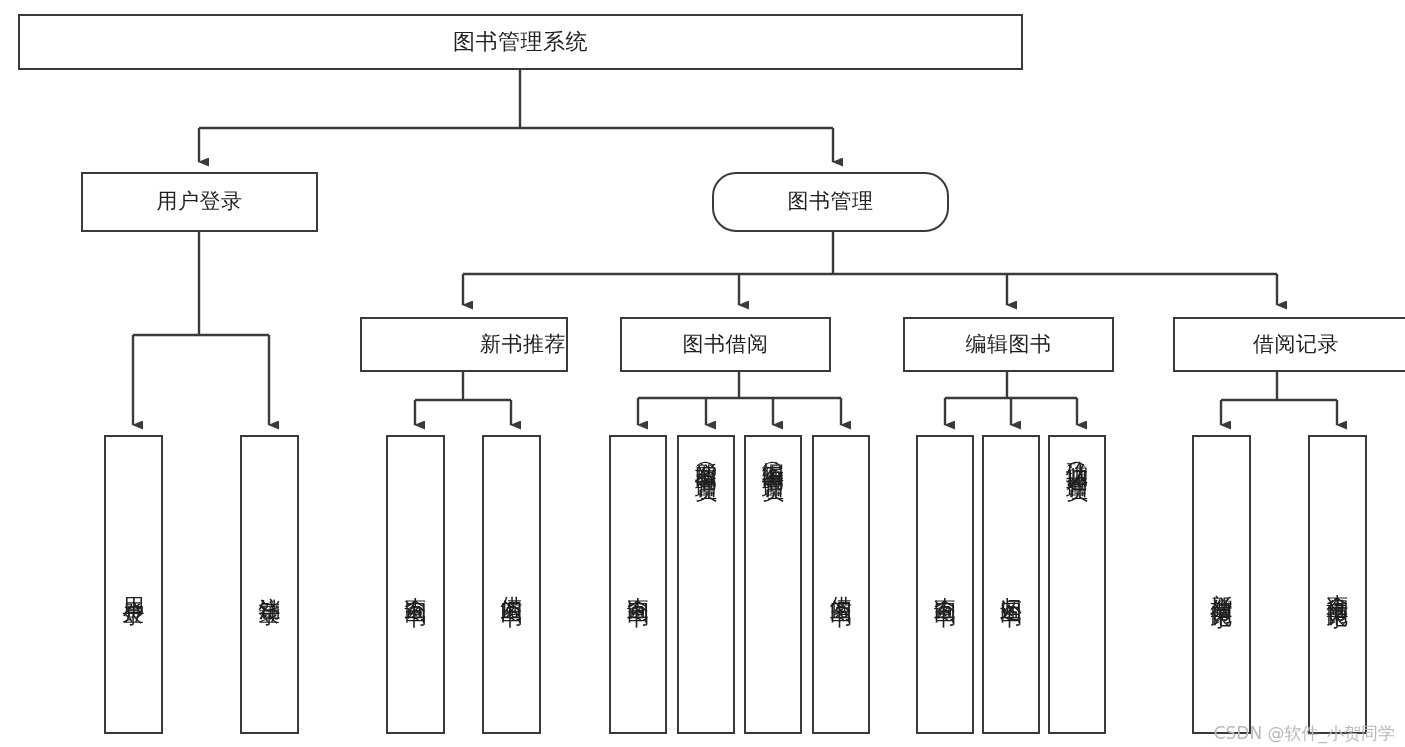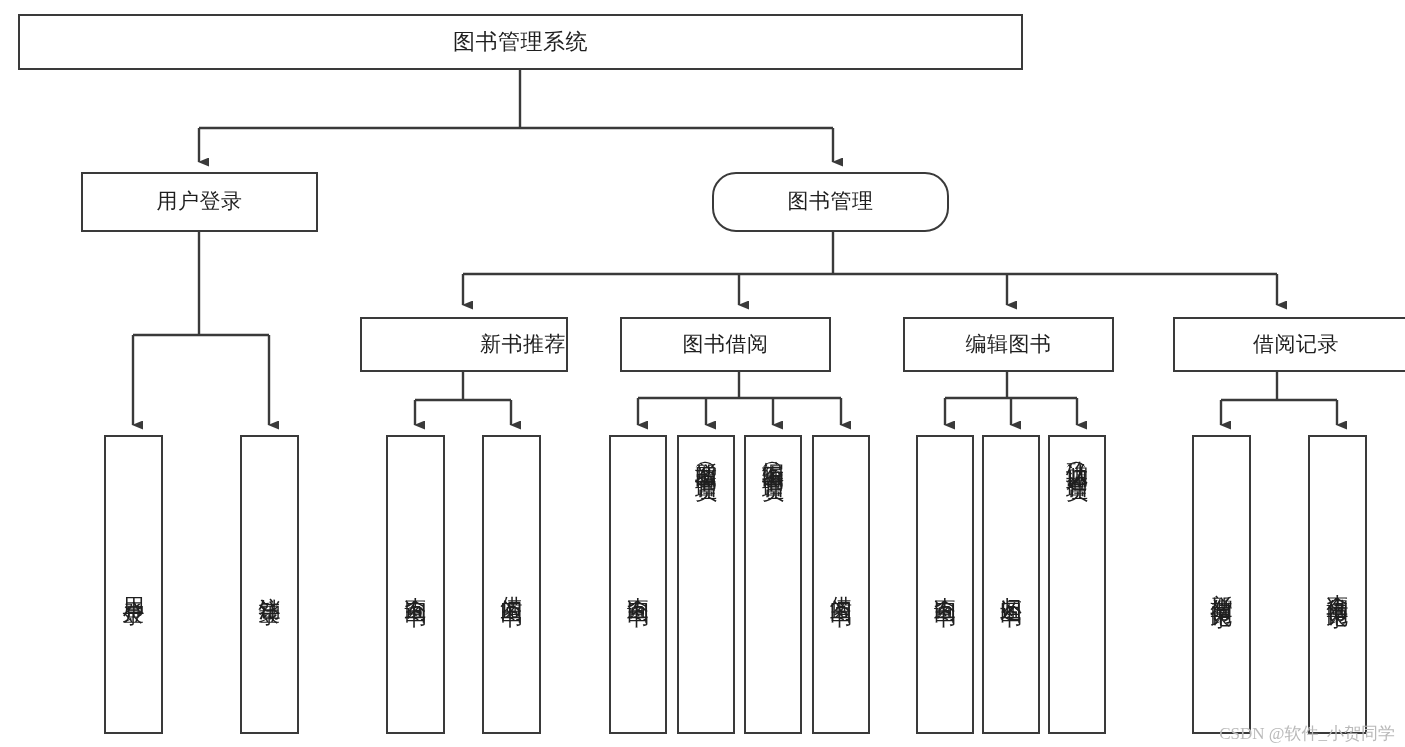--- a/index.html
+++ b/index.html
@@ -73,7 +73,6 @@
     z-index:5;
     white-space:nowrap;
     user-select:none;
-    font-family:Liberation Serif, serif;
   }
 </style>
 </head>

